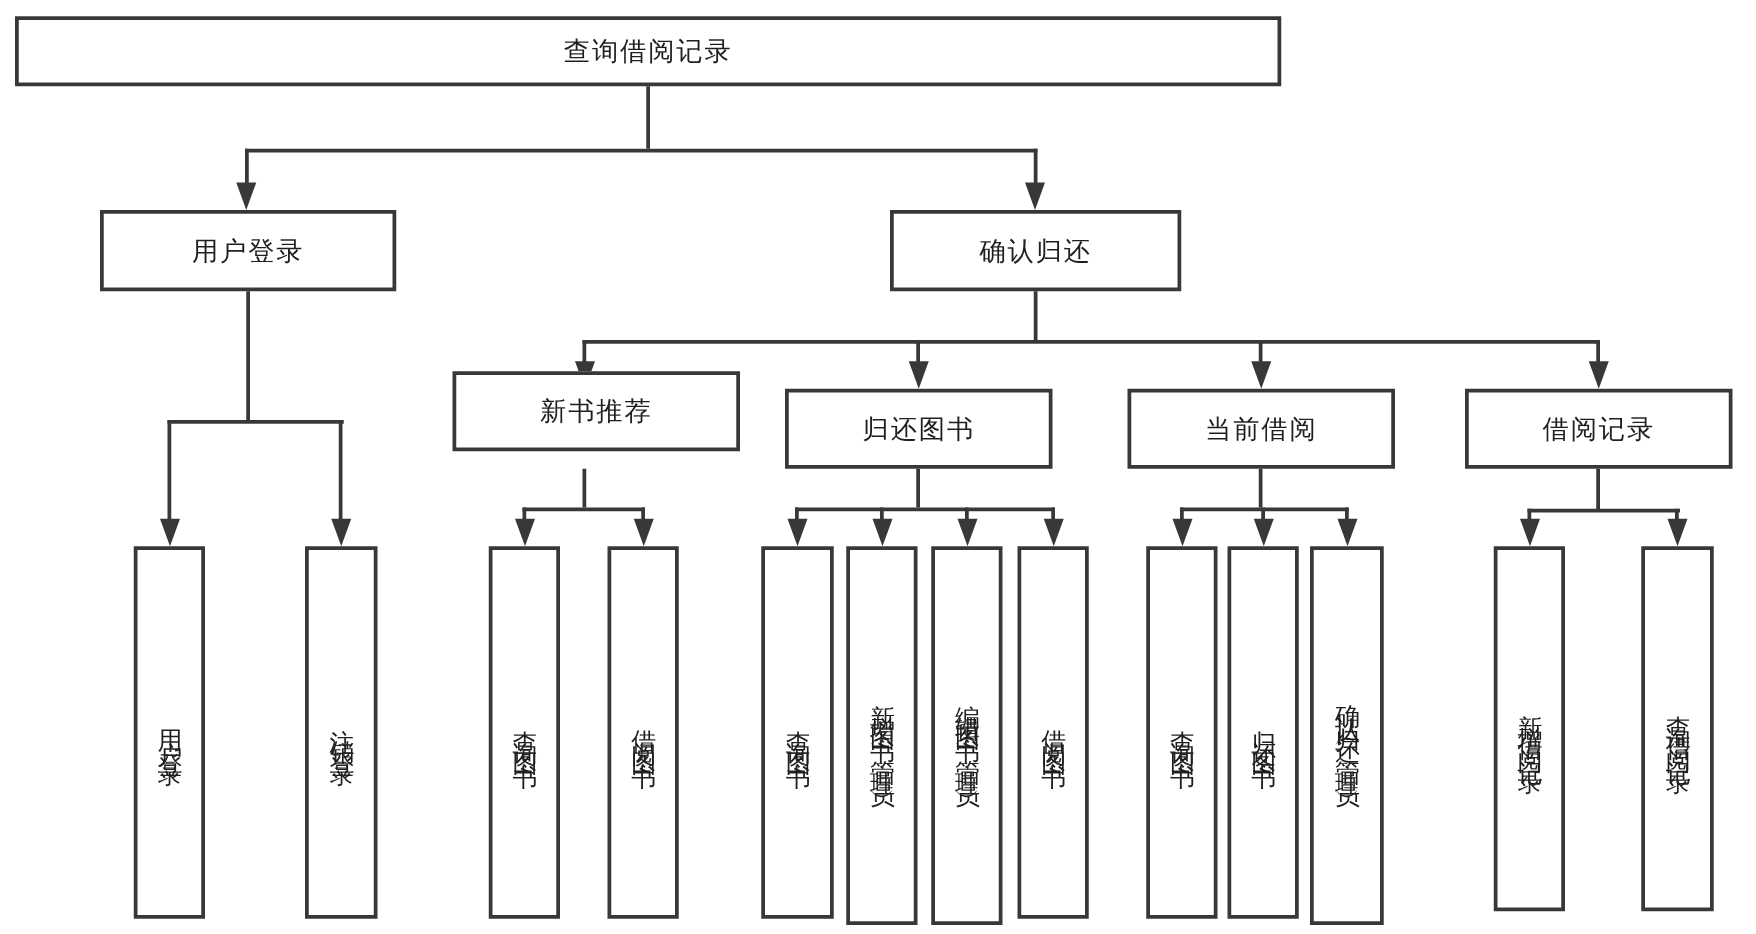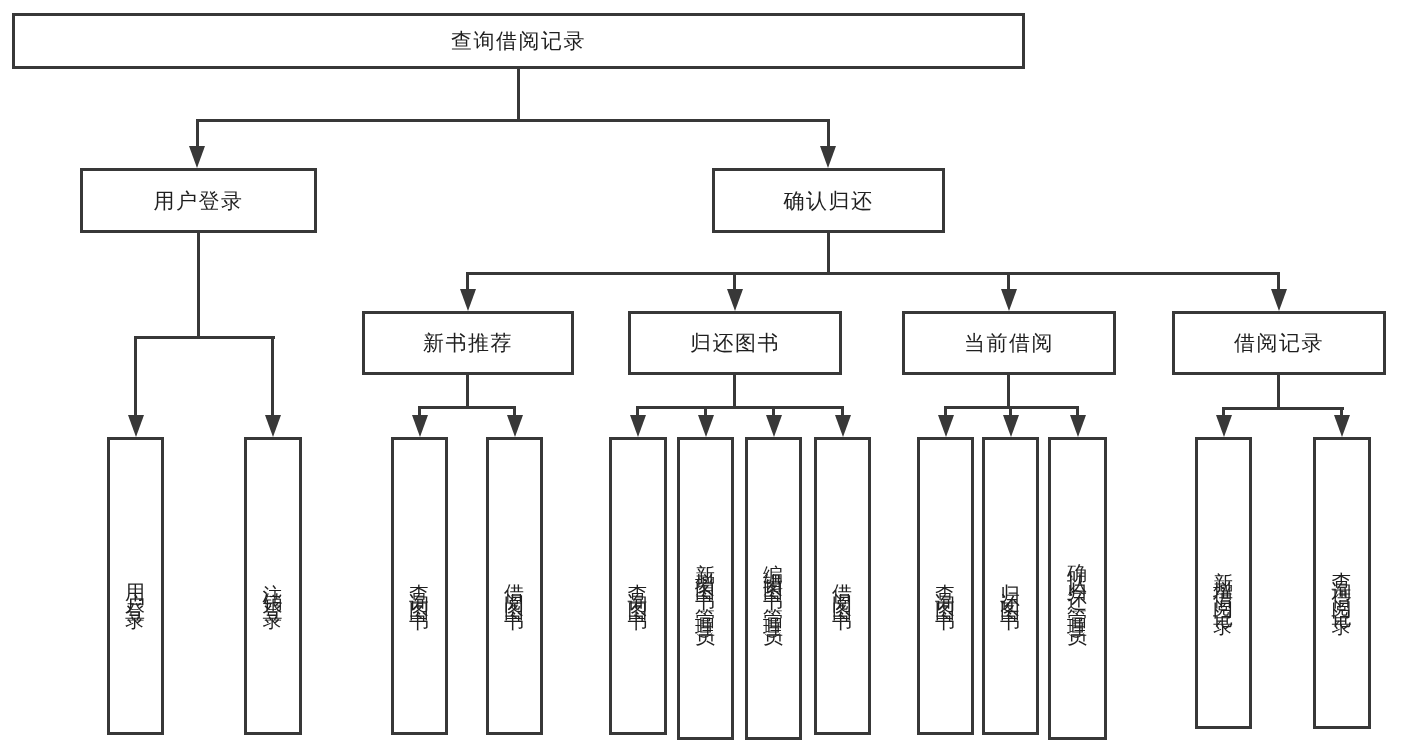--- a/index.html
+++ b/index.html
@@ -76,7 +76,7 @@
   <div class="vline" style="left:1277px;top:272px;height:20px;"></div>
   <div class="ah" style="left:1271px;top:289px;"></div>
 
-  <div class="box" style="left:362px;top:311px;width:212px;height:64px;align-items:center;">
+  <div class="box" style="left:362px;top:297px;width:230px;height:64px;align-items:center;">
     <span class="hlabel">新书推荐</span>
   </div>
   <div class="box" style="left:628px;top:311px;width:214px;height:64px;">

